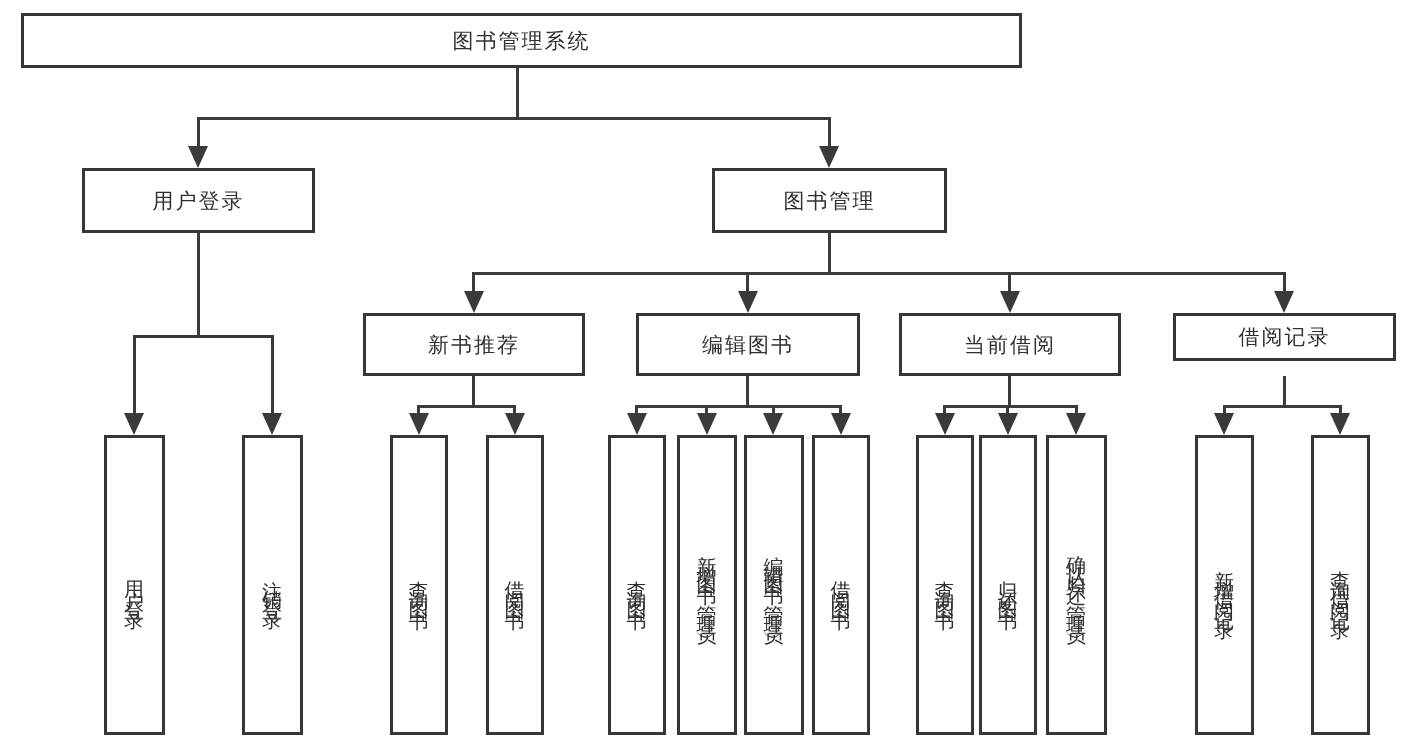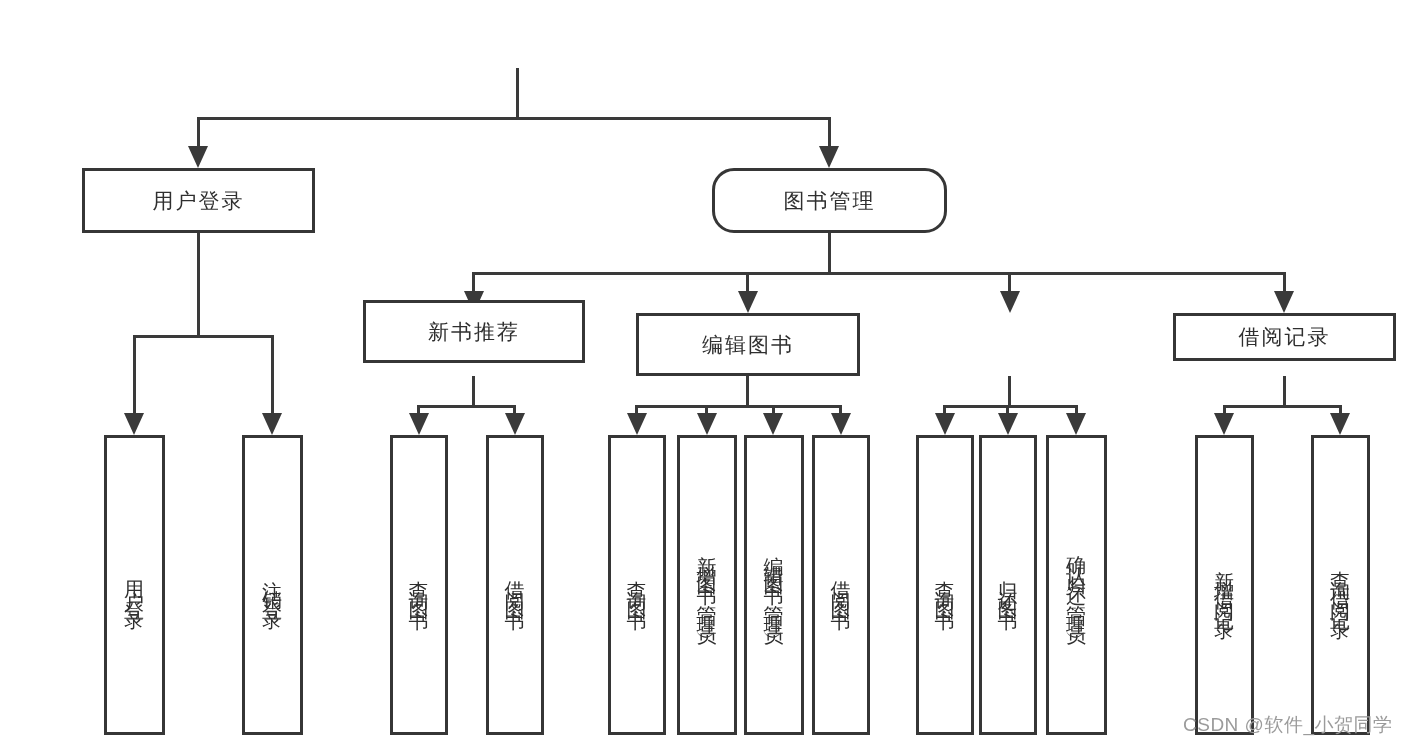--- a/index.html
+++ b/index.html
@@ -57,6 +57,7 @@
 
 <div id="canvas">
 
+  <div class="box hbox" style="left:21px; top:13px; width:1001px; height:55px;">图书管理系统</div>
 
   <div class="vline" style="left:516px; top:68px; height:49px;"></div>
   <div class="hline" style="left:197px; top:117px; width:634px;"></div>

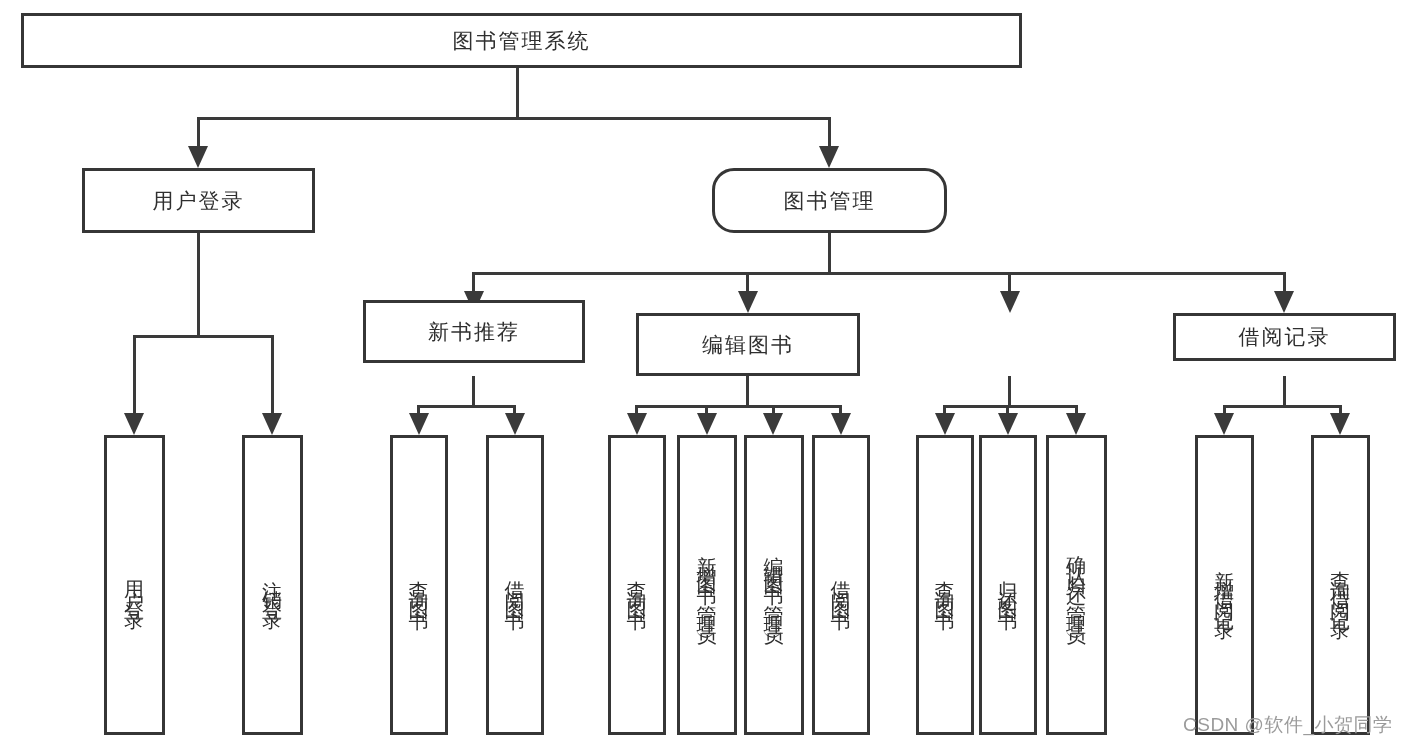--- a/index.html
+++ b/index.html
@@ -67,7 +67,7 @@
   <div class="arrow" style="left:819px; top:146px;"></div>
 
   <div class="box hbox" style="left:82px; top:168px; width:233px; height:65px;">用户登录</div>
-  <div class="box hbox" style="left:712px; top:168px; width:235px; height:65px;border-radius:22px;">图书管理</div>
+  <div class="box hbox" style="left:712px; top:168px; width:235px; height:65px;">图书管理</div>
 
   <div class="vline" style="left:197px; top:233px; height:102px;"></div>
   <div class="hline" style="left:133px; top:335px; width:141px;"></div>

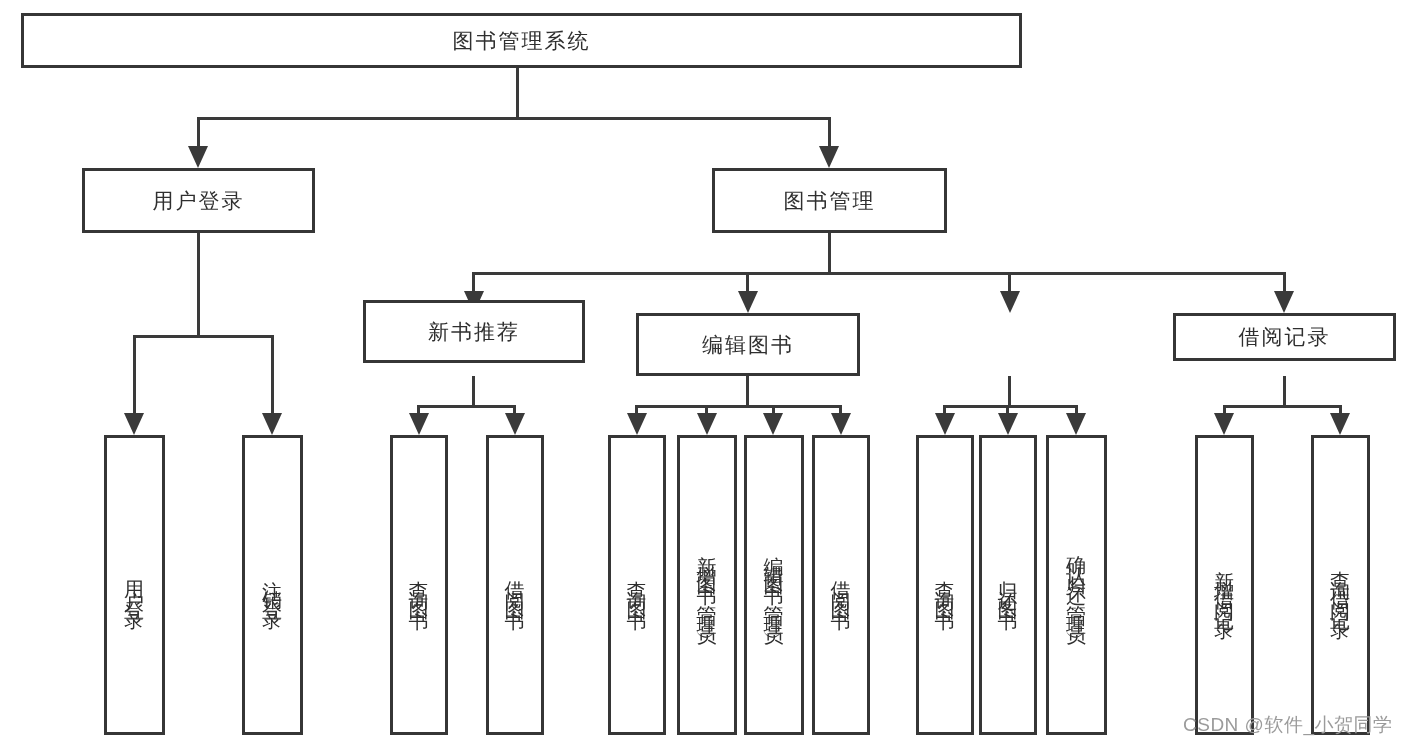--- a/index.html
+++ b/index.html
@@ -87,7 +87,7 @@
   <div class="arrow" style="left:1000px; top:291px;"></div>
   <div class="arrow" style="left:1274px; top:291px;"></div>
 
-  <div class="box hbox" style="left:363px; top:300px; width:222px; height:63px;">新书推荐</div>
+  <div class="box hbox" style="left:363px; top:313px; width:222px; height:63px;">新书推荐</div>
   <div class="box hbox" style="left:636px; top:313px; width:224px; height:63px;">编辑图书</div>
   <div class="box hbox" style="left:1173px; top:313px; width:223px; height:48px;">借阅记录</div>
 

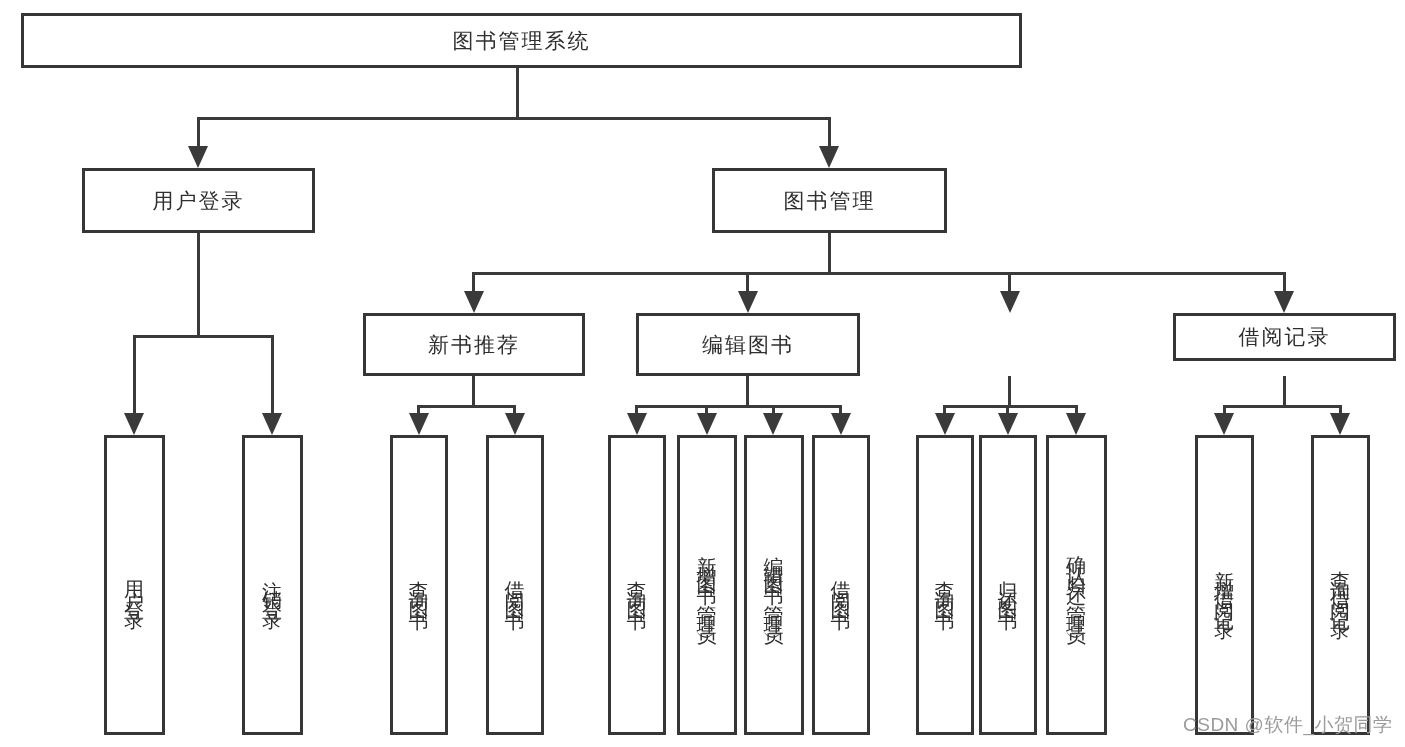--- a/index.html
+++ b/index.html
@@ -89,6 +89,7 @@
 
   <div class="box hbox" style="left:363px; top:313px; width:222px; height:63px;">新书推荐</div>
   <div class="box hbox" style="left:636px; top:313px; width:224px; height:63px;">编辑图书</div>
+  <div class="box hbox" style="left:899px; top:313px; width:222px; height:63px;">当前借阅</div>
   <div class="box hbox" style="left:1173px; top:313px; width:223px; height:48px;">借阅记录</div>
 
   <div class="vline" style="left:472px; top:376px; height:29px;"></div>

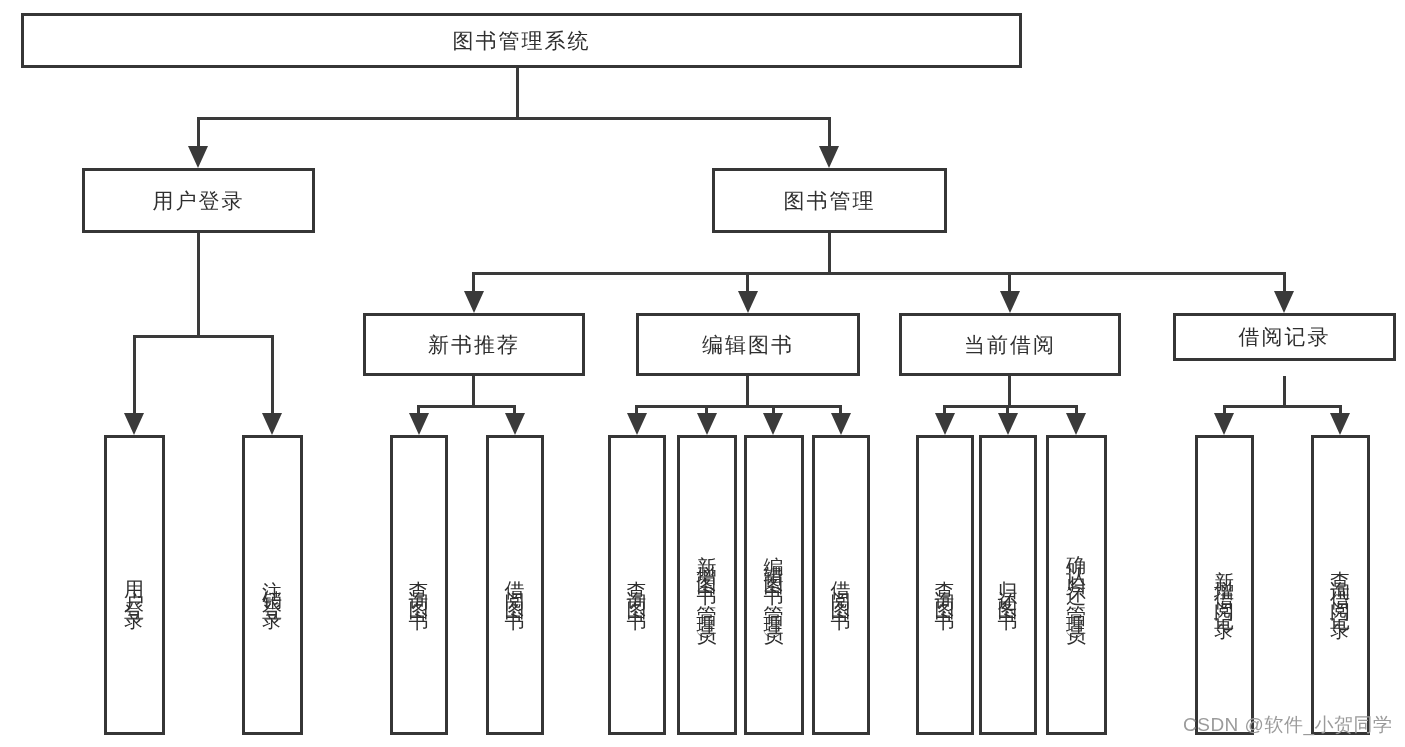--- a/index.html
+++ b/index.html
@@ -170,7 +170,6 @@
     <span class="vlabel">查询借阅记录</span>
   </div>
 
-  <div class="watermark">CSDN @软件_小贺同学</div>
 
 </div>
 

